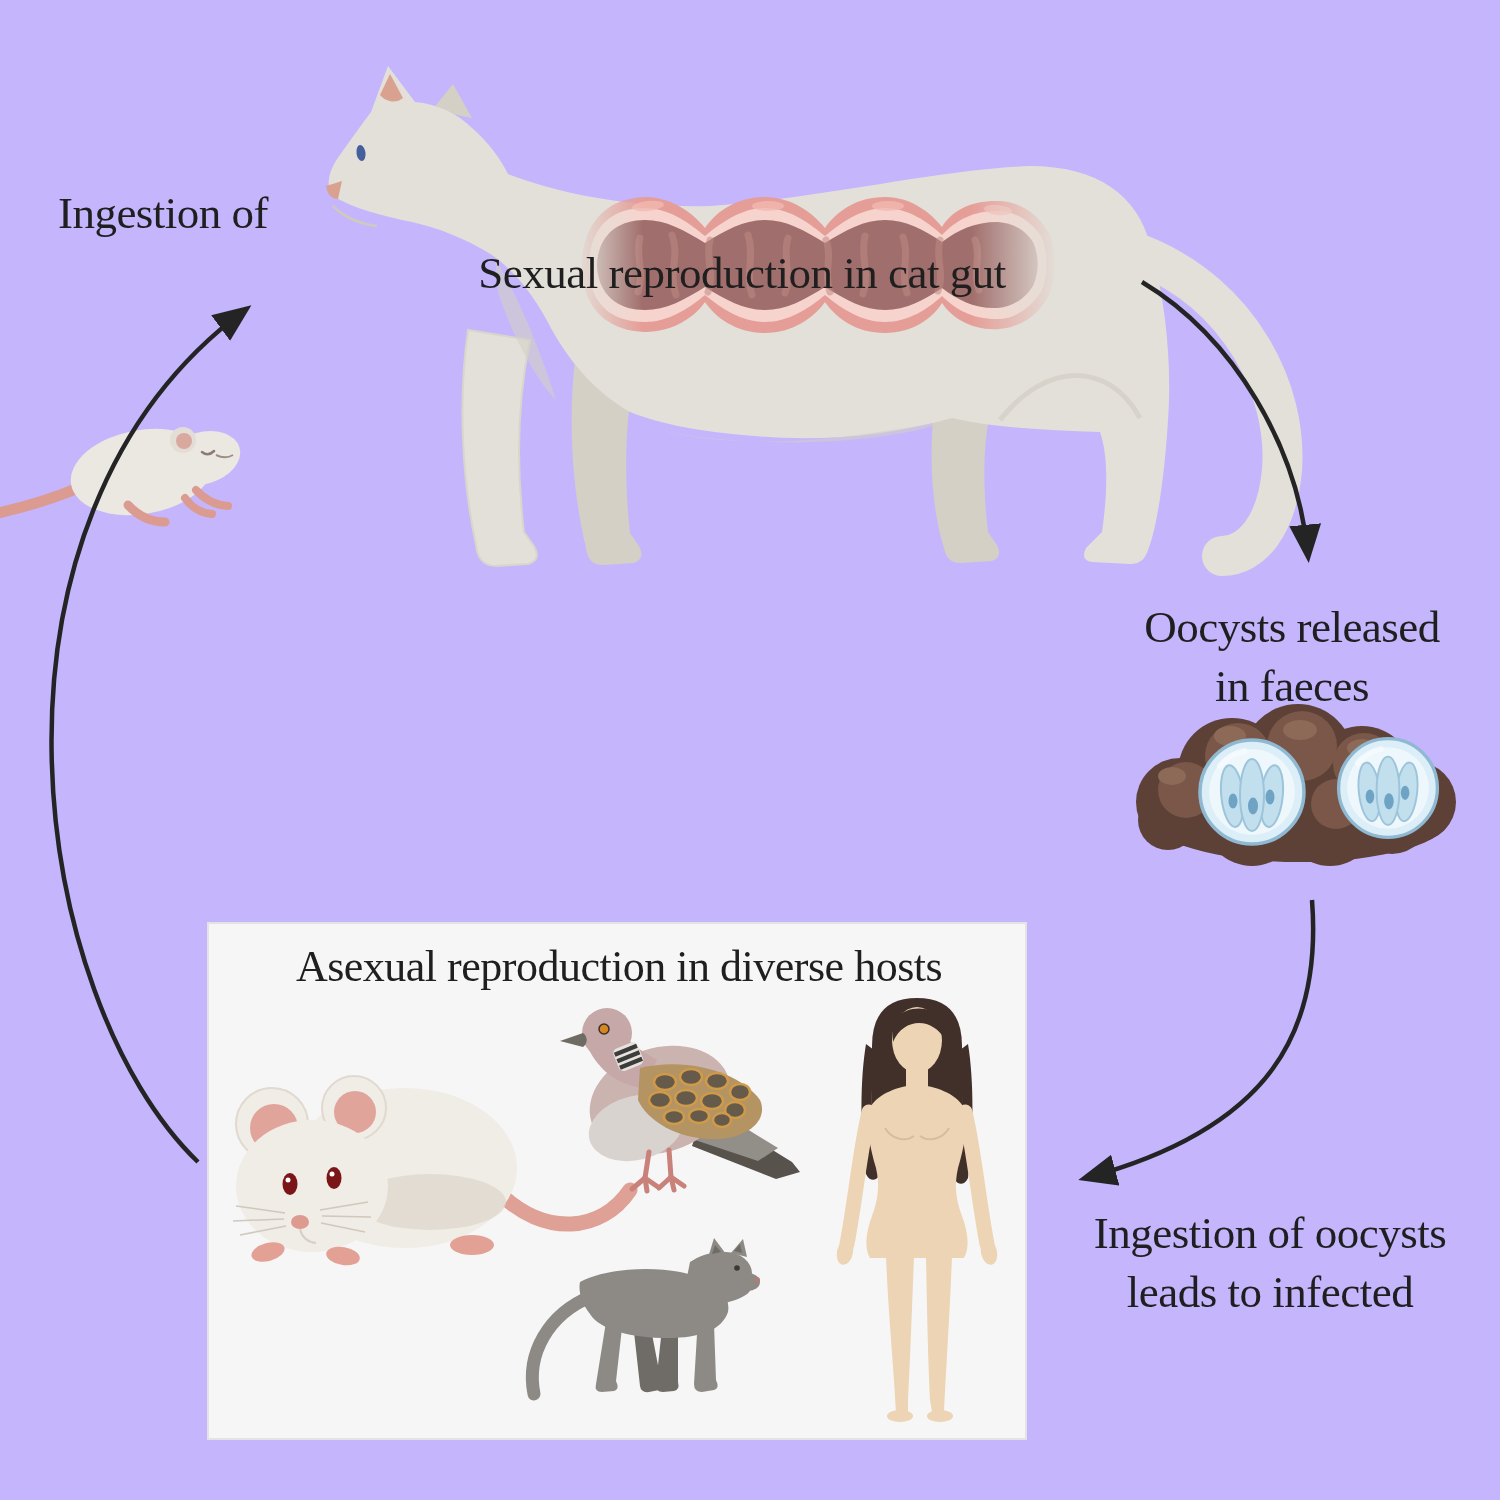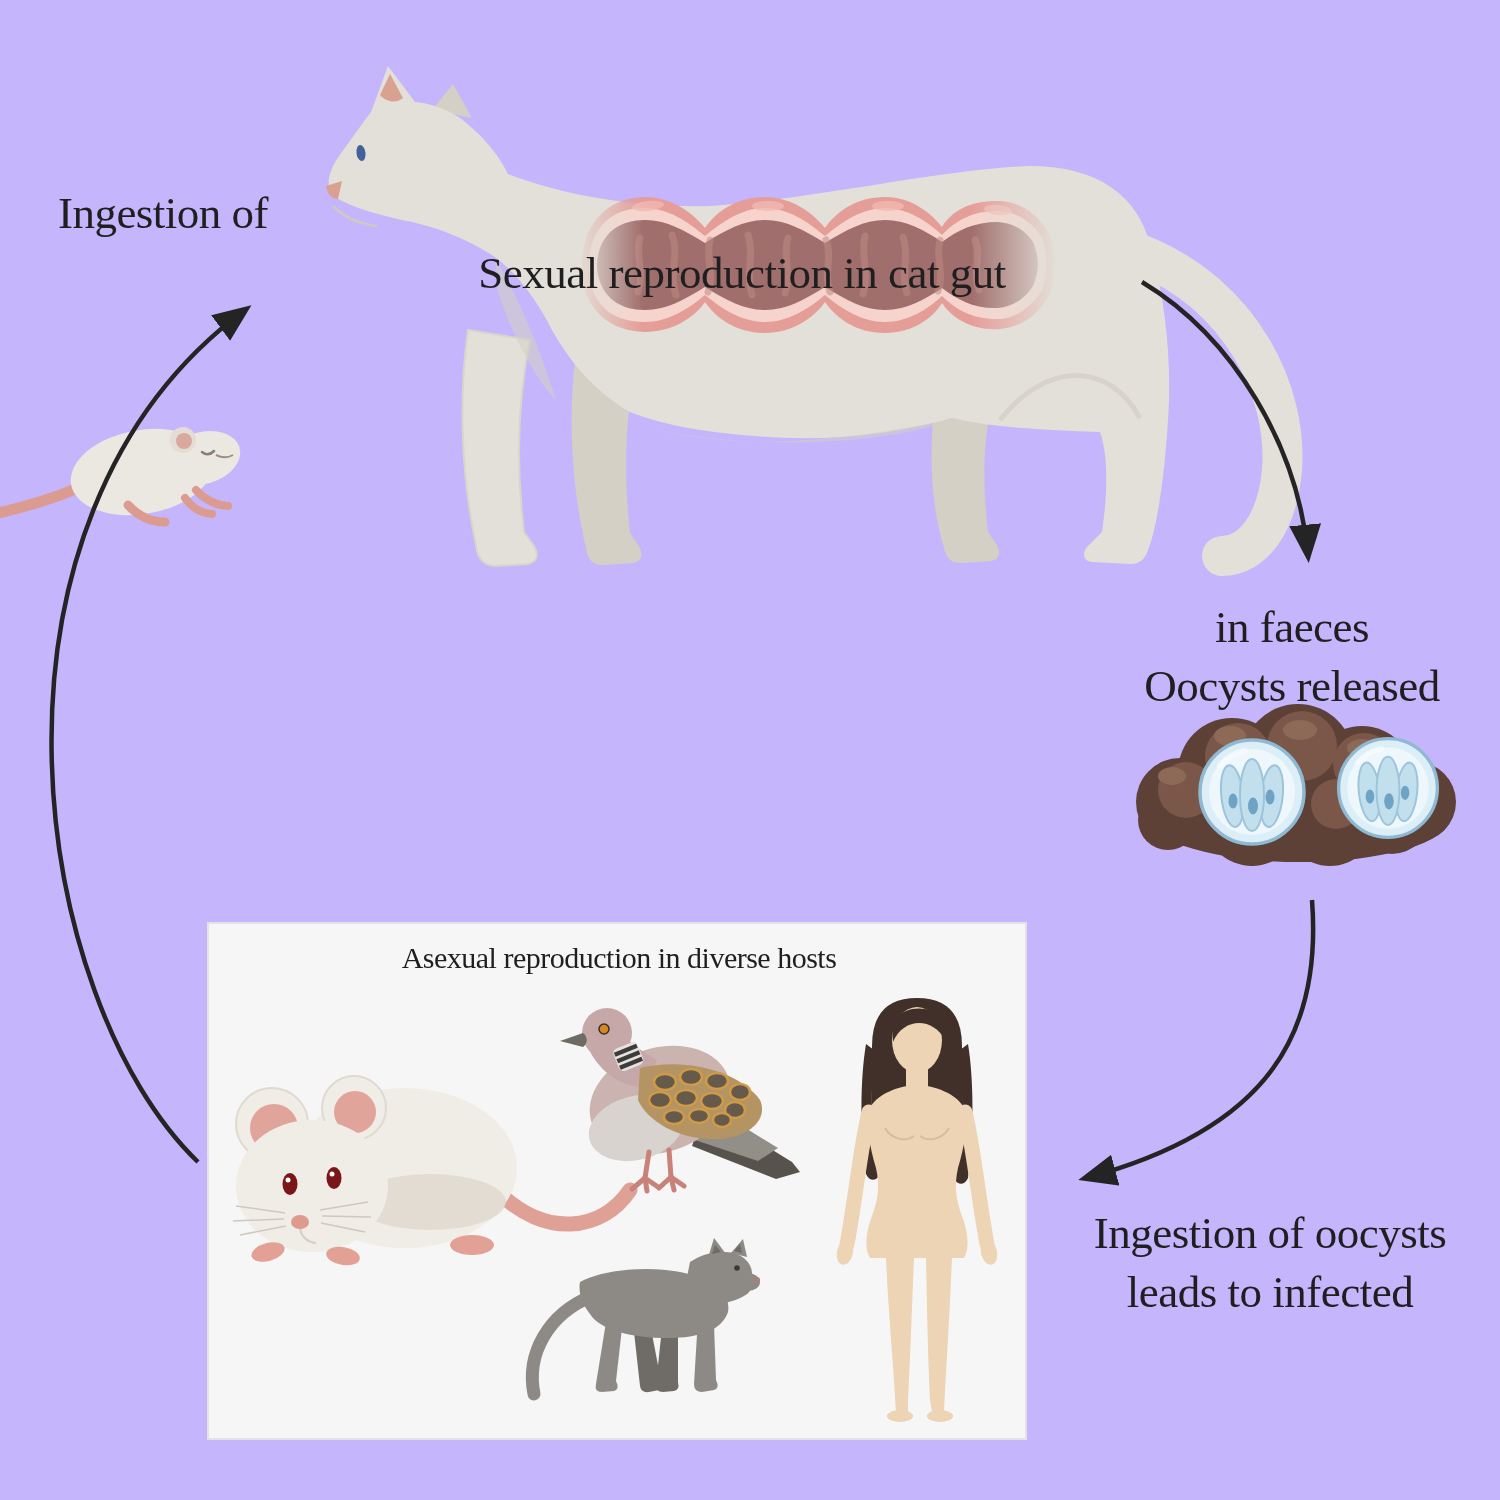--- a/index.html
+++ b/index.html
@@ -293,8 +293,8 @@
   </div>
 
   <div class="lbl" style="left:1292px;top:598px;">
+    <div>Oocysts released</div>
     <div>in faeces</div>
-    <div>Oocysts released</div>
   </div>
 
   <div class="lbl box-title" style="left:619px;top:938px;">

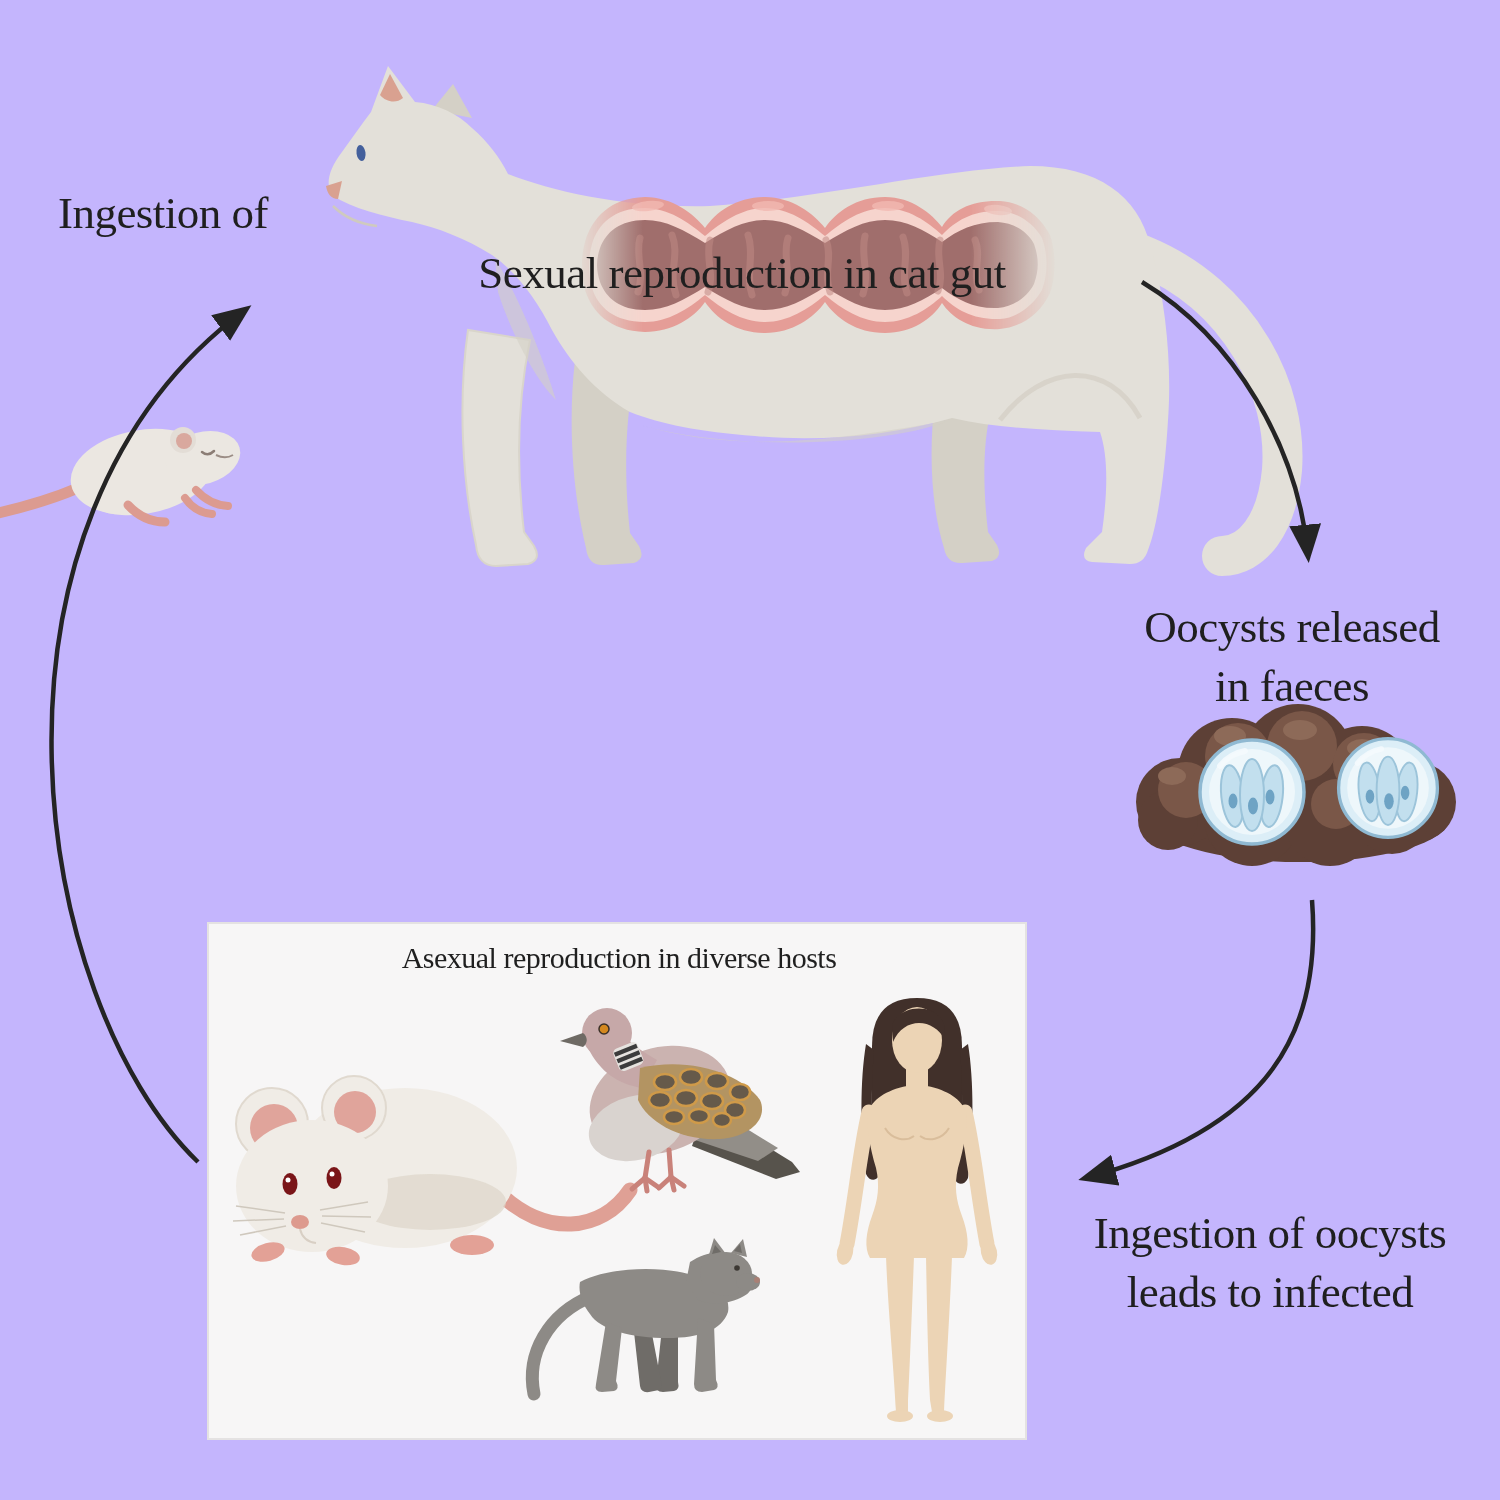--- a/index.html
+++ b/index.html
@@ -18,7 +18,7 @@
     text-align:center;transform:translateX(-50%);white-space:nowrap;letter-spacing:-0.5px;
   }
   .lbl div{white-space:nowrap;}
-  .box-title{font-size:30px;}
+  .box-title{font-size:44px;}
 </style>
 </head>
 <body>

